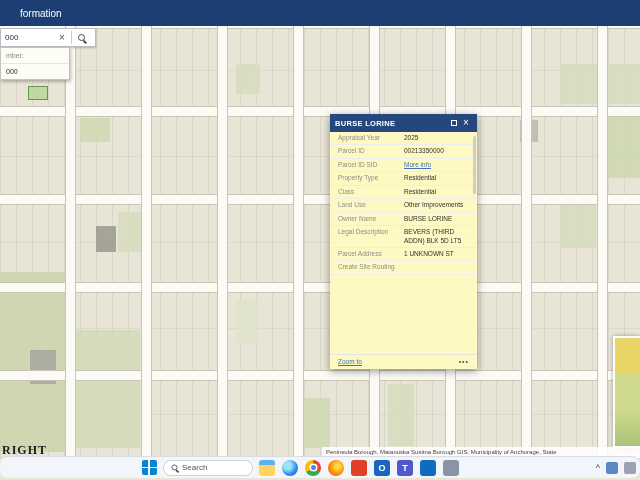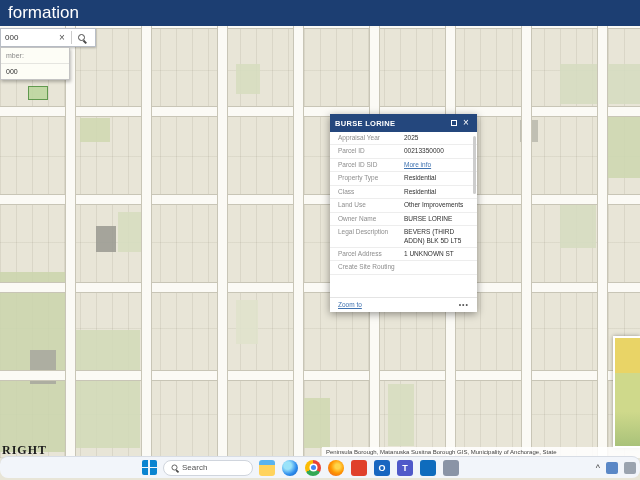--- a/index.html
+++ b/index.html
@@ -9,7 +9,7 @@
   
   .appbar { position:absolute; top:0; left:0; width:640px; height:26px; background:#1c3e72; z-index:30;
             display:flex; align-items:center; }
-  .appbar .title { color:#fff; font-size:17px; font-weight:500; margin-left:8px; white-space:nowrap; }
+  .appbar .title { color:#fff; font-size:10px; font-weight:500; margin-left:20px; white-space:nowrap; }
 
   
   .map { position:absolute; top:26px; left:0; width:640px; height:432px; overflow:hidden;

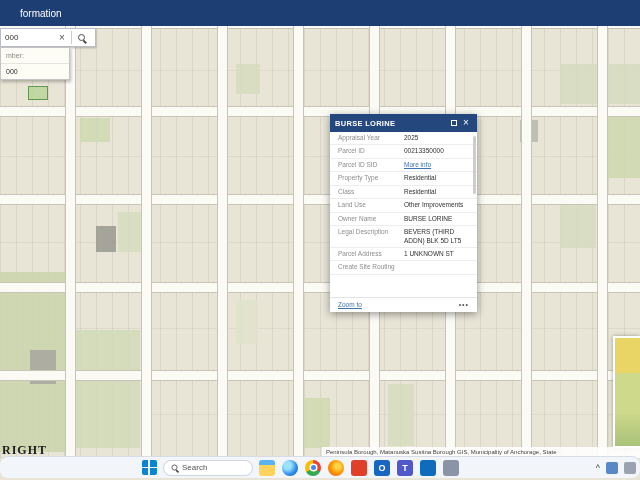--- a/index.html
+++ b/index.html
@@ -52,8 +52,8 @@
   .suggest .srow:last-child { border-bottom:none; }
 
   
-  .popup { position:absolute; left:330px; top:114px; width:147px; height:198px; z-index:10;
-           background:#ffffff; box-shadow:0 2px 8px rgba(0,0,0,.4); display:flex; flex-direction:column; }
+  .popup { position:absolute; left:330px; top:114px; width:147px; height:255px; z-index:10;
+           background:#fef9c3; box-shadow:0 2px 8px rgba(0,0,0,.4); display:flex; flex-direction:column; }
   .phead { height:18px; background:#24477d; display:flex; align-items:center; padding:0 5px; flex:none; }
   .phead .ptitle { color:#fff; font-size:7.5px; font-weight:bold; letter-spacing:.3px; flex:1;
                    white-space:nowrap; overflow:hidden; }

